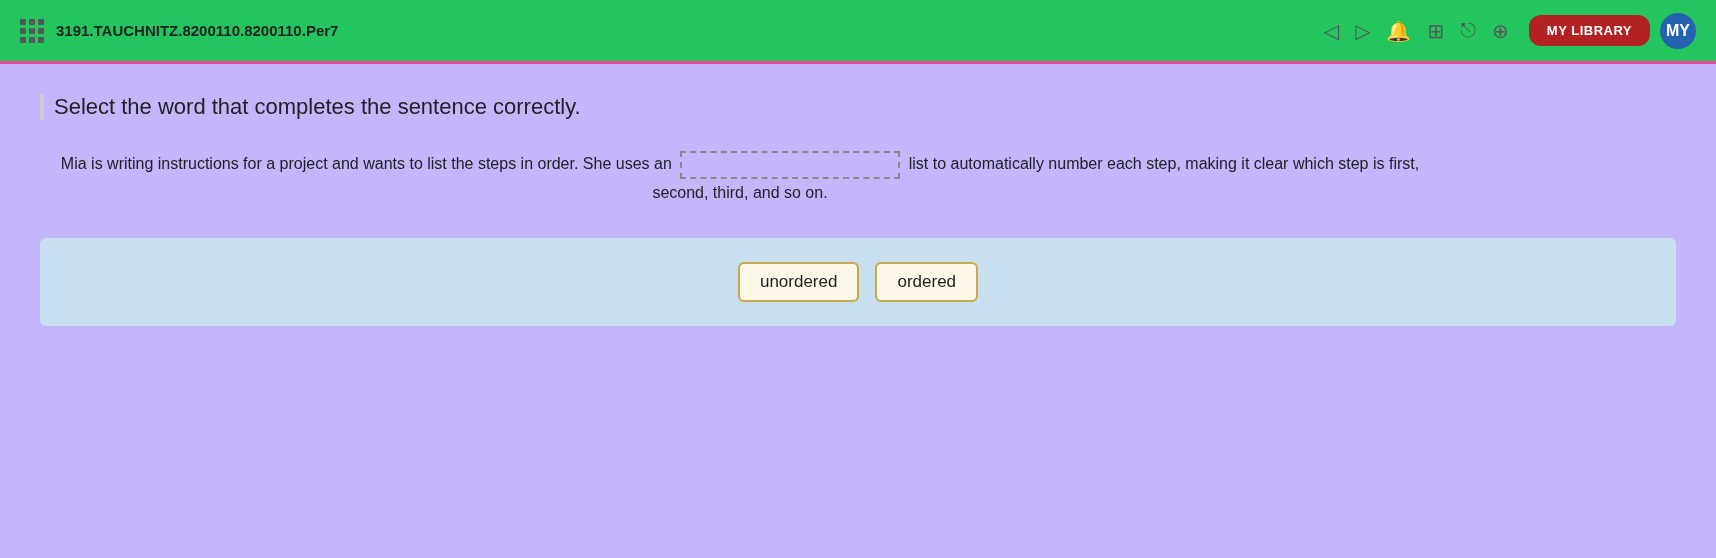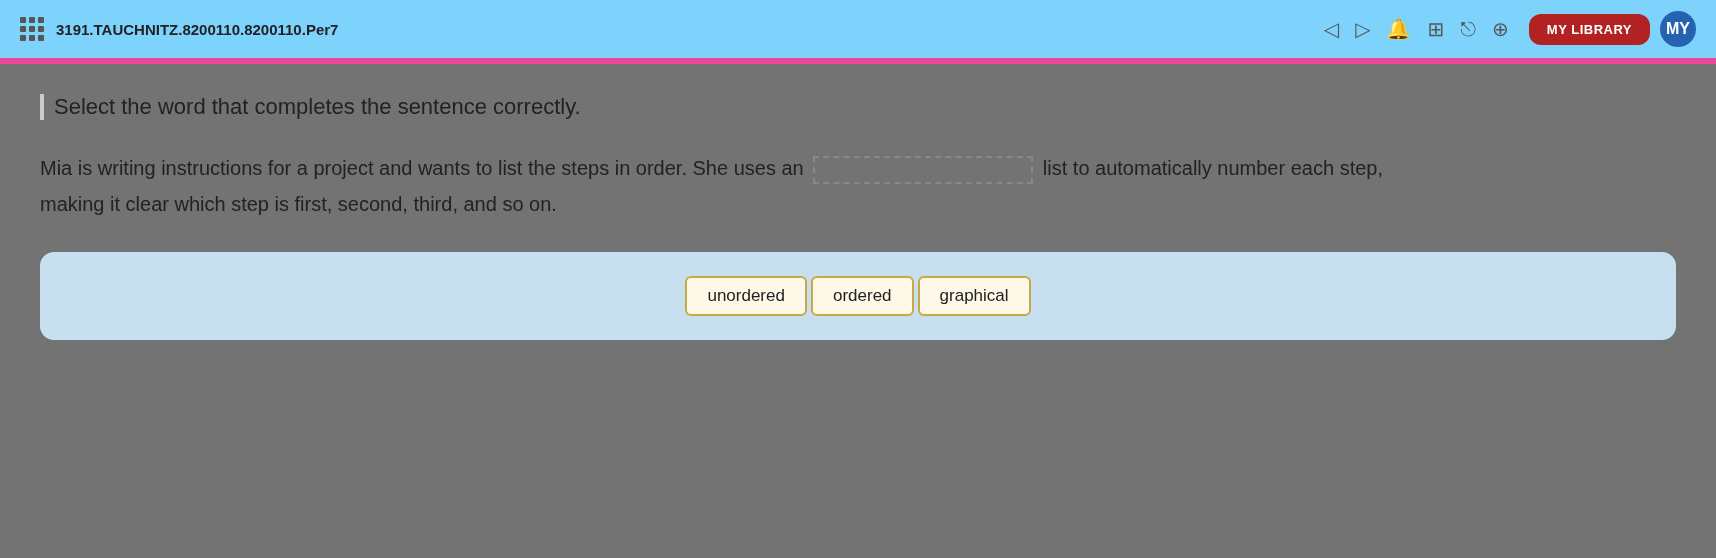--- a/index.html
+++ b/index.html
@@ -20,9 +20,9 @@
       display: flex;
       align-items: center;
       justify-content: space-between;
-      background-color: #7dd3fc;
+      background-color: #22c55e;
       padding: 10px 20px;
-      border-bottom: 6px solid #ec4899;
+      border-bottom: 3px solid #ec4899;
       height: 64px;
     }
 

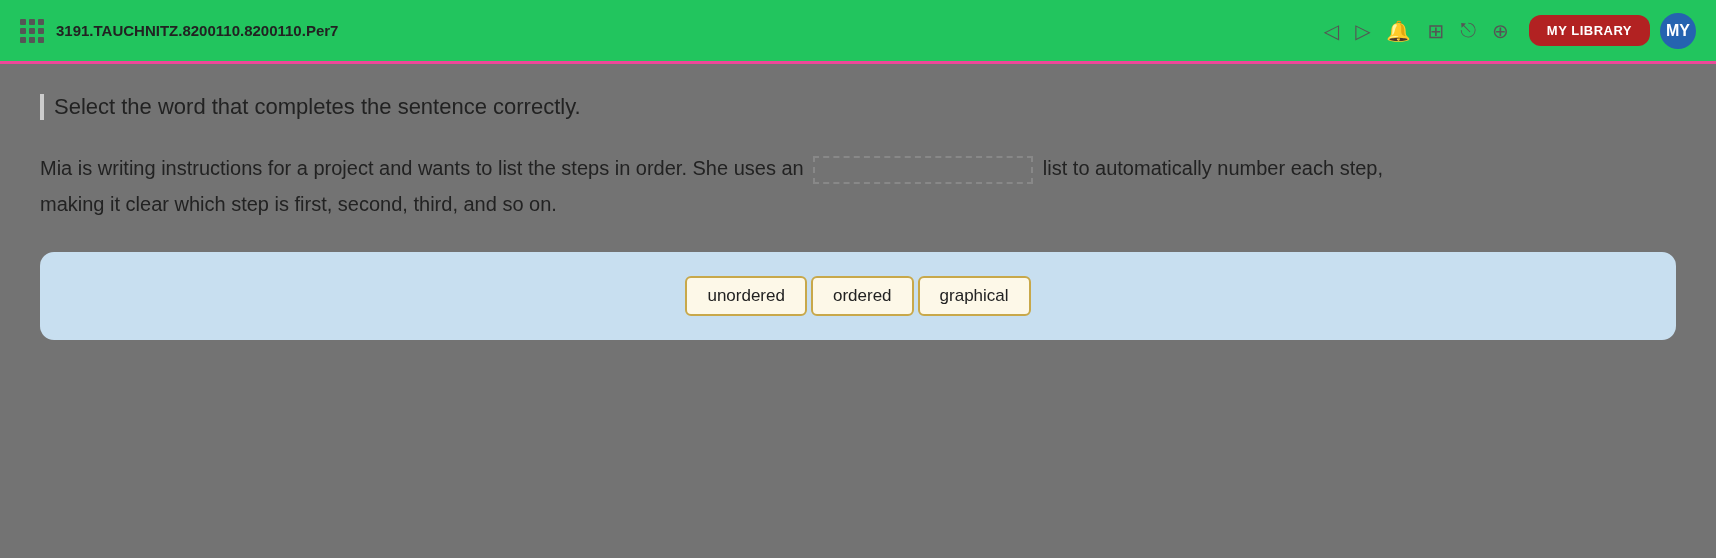--- a/index.html
+++ b/index.html
@@ -107,7 +107,7 @@
     }
 
     .main-content {
-      background-color: #737373;
+      background-color: #c4b5fd;
       padding: 30px 40px;
       min-height: 494px;
     }

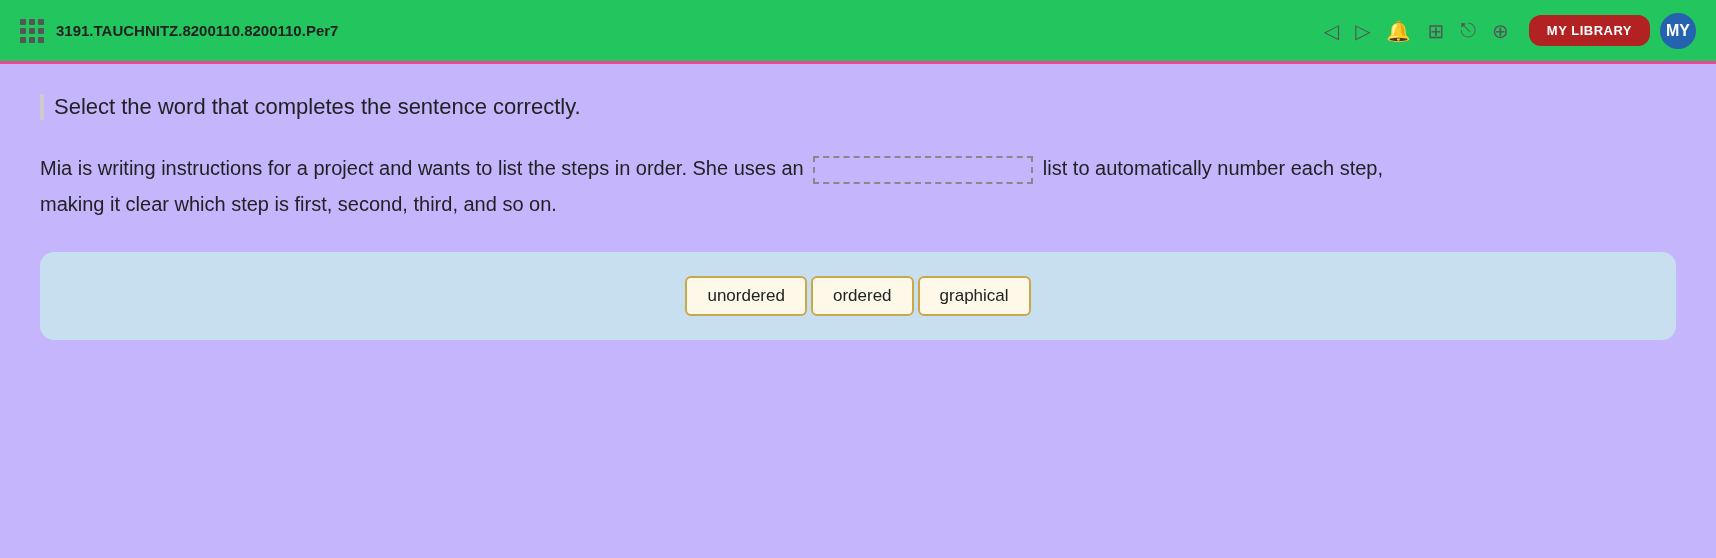--- a/index.html
+++ b/index.html
@@ -122,11 +122,12 @@
     }
 
     .question-text {
-      font-size: 20px;
+      font-size: 16px;
       color: #222;
       line-height: 1.8;
       margin-bottom: 30px;
       max-width: 1400px;
+      text-align: center;
     }
 
     .blank-box {

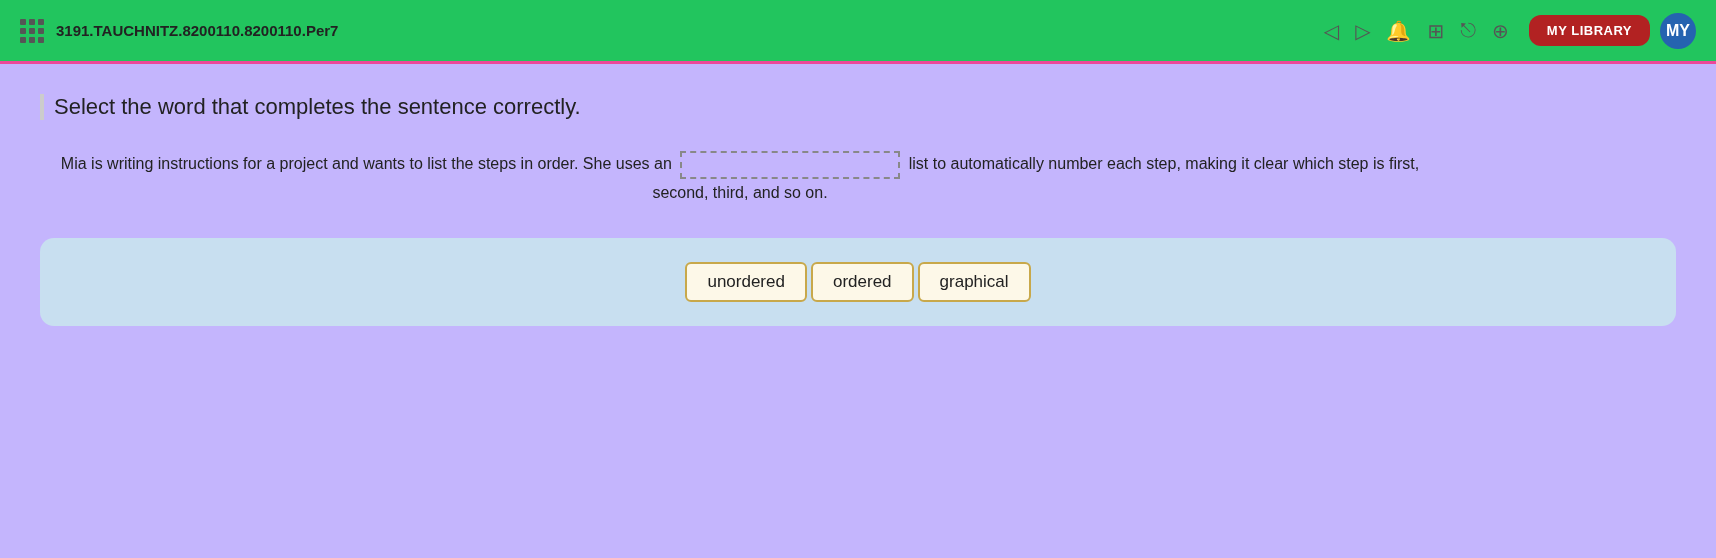--- a/index.html
+++ b/index.html
@@ -146,8 +146,8 @@
       display: flex;
       justify-content: center;
       align-items: center;
-      gap: 4px;
-      border-radius: 14px;
+      gap: 16px;
+      border-radius: 6px;
       width: 100%;
     }
 

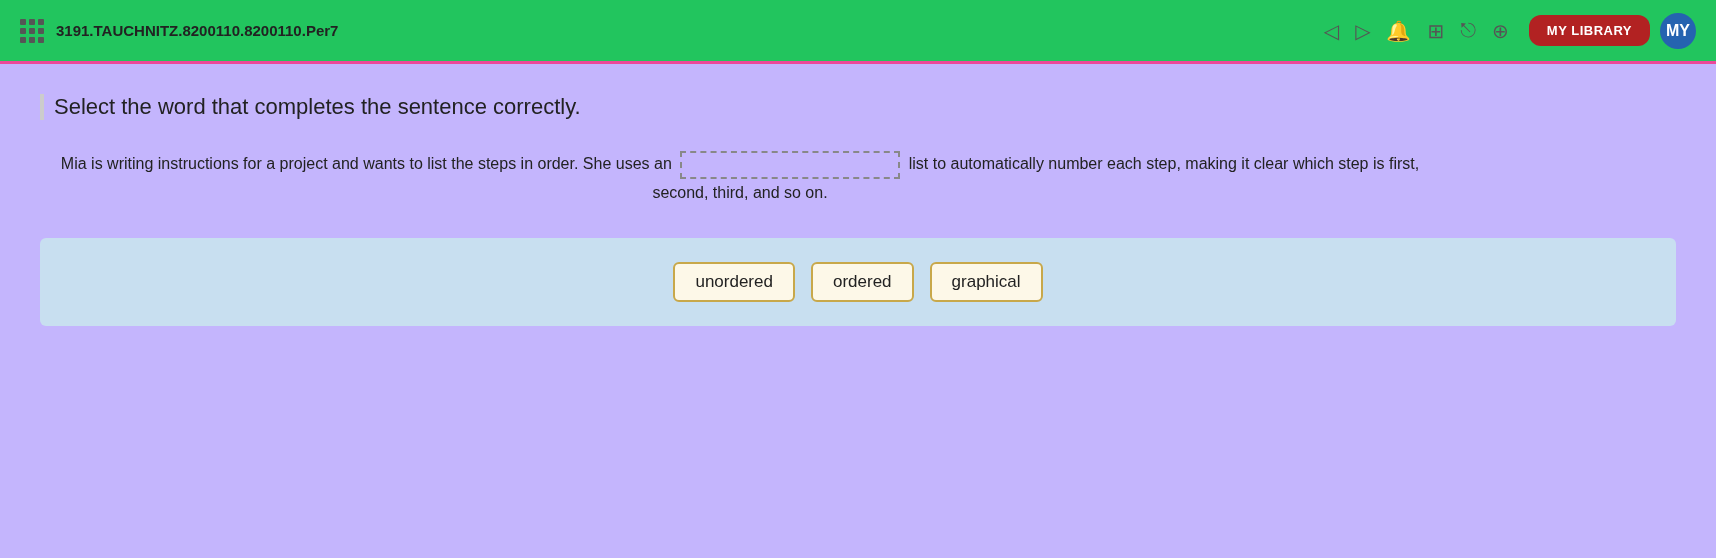--- a/index.html
+++ b/index.html
@@ -210,7 +210,6 @@
   <div class="answer-options-area">
     <button class="answer-option">unordered</button>
     <button class="answer-option">ordered</button>
-    <button class="answer-option">graphical</button>
   </div>
 
 </div>

